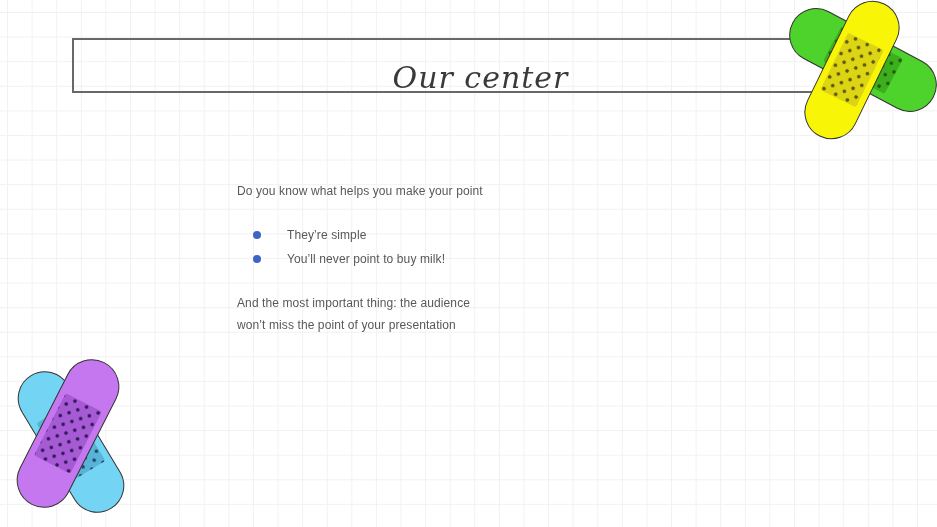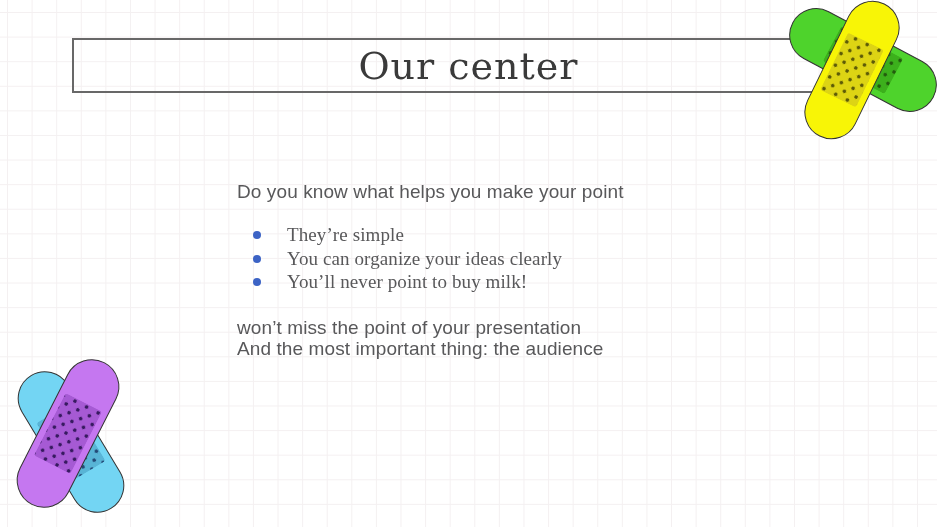--- a/index.html
+++ b/index.html
@@ -26,14 +26,15 @@
     background:transparent;
   }
   .title{
-    margin:0;
+    margin:12px;
     width:100%;height:100%;
     display:flex;align-items:center;justify-content:center;
     font-family:"DejaVu Serif","Liberation Serif",serif;
     font-weight:500;
-    font-size:38px;
+    font-size:30px;
     letter-spacing:1px;
     color:var(--title-color,#3a3a3a);
+    font-style:italic;
   }
 
   

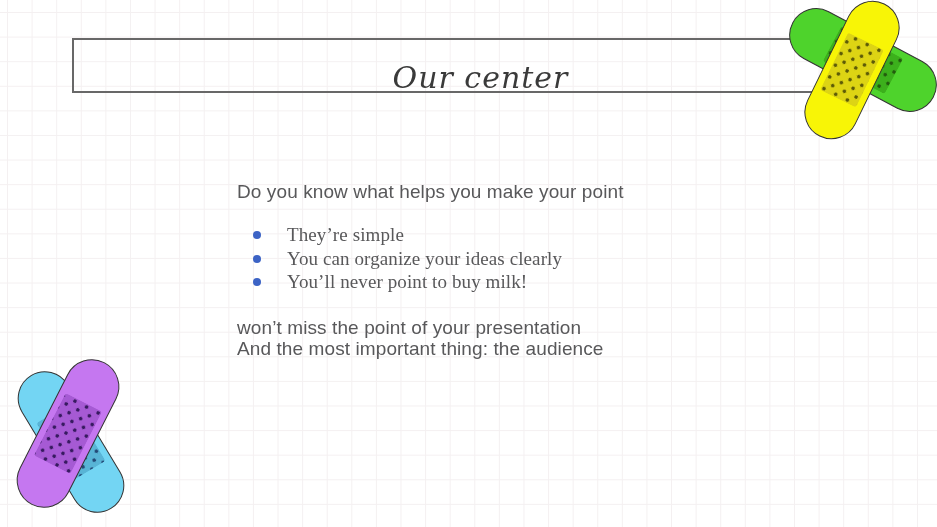--- a/index.html
+++ b/index.html
@@ -43,7 +43,7 @@
     left:237px;top:181px;
     width:460px;
     color:var(--body-color,#58585a);
-    font-size:19px;
+    font-size:12px;
     letter-spacing:0.1px;
   }
   .para{margin:0;}

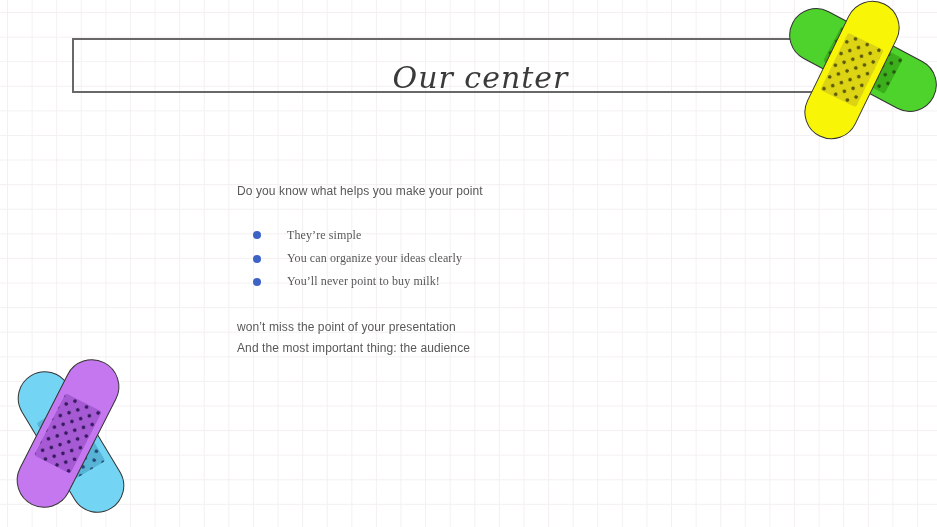--- a/index.html
+++ b/index.html
@@ -52,7 +52,6 @@
     list-style:none;
     margin:21px 0 0 0;
     padding:0;
-    font-family:Liberation Serif, serif;
   }
   .bullets li{
     height:23.4px;

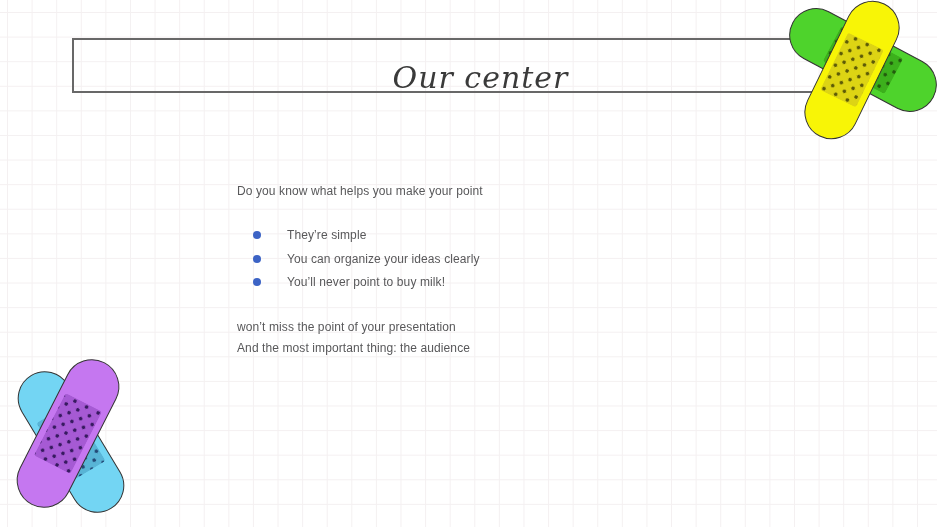--- a/index.html
+++ b/index.html
@@ -103,10 +103,6 @@
       </li>
       <li>
         <span class="dot"></span>
-        <span>You can organize your ideas clearly</span>
-      </li>
-      <li>
-        <span class="dot"></span>
         <span>You’ll never point to buy milk!</span>
       </li>
     </ul>

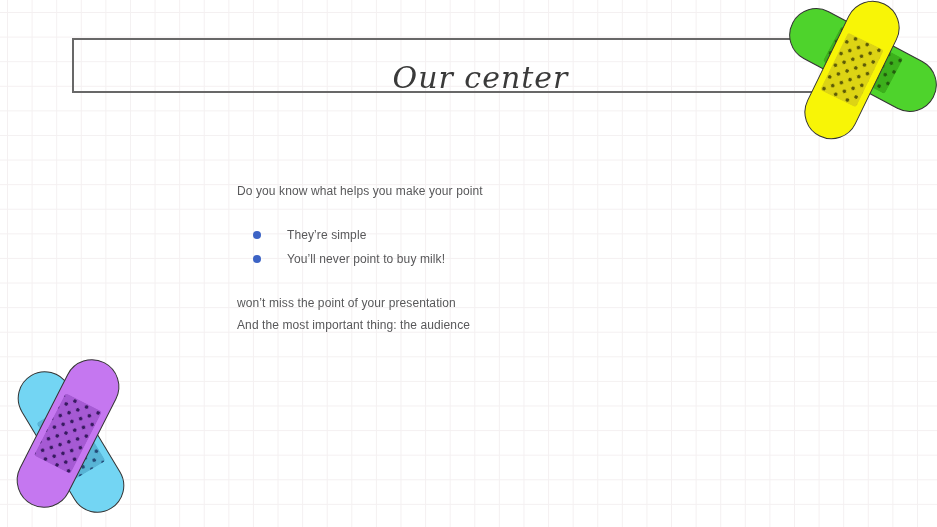--- a/index.html
+++ b/index.html
@@ -108,8 +108,8 @@
     </ul>
 
     <p class="para outro">
+      <span class="line">And the most important thing: the audience</span>
       <span class="line">won’t miss the point of your presentation</span>
-      <span class="line">And the most important thing: the audience</span>
     </p>
   </div>
 

